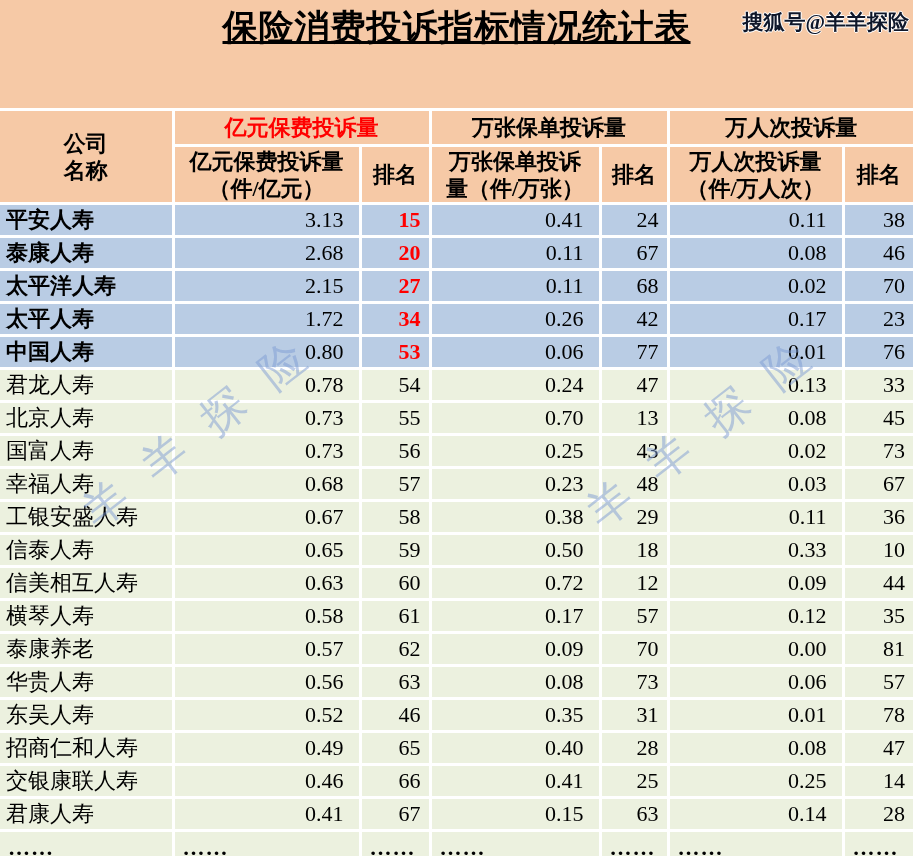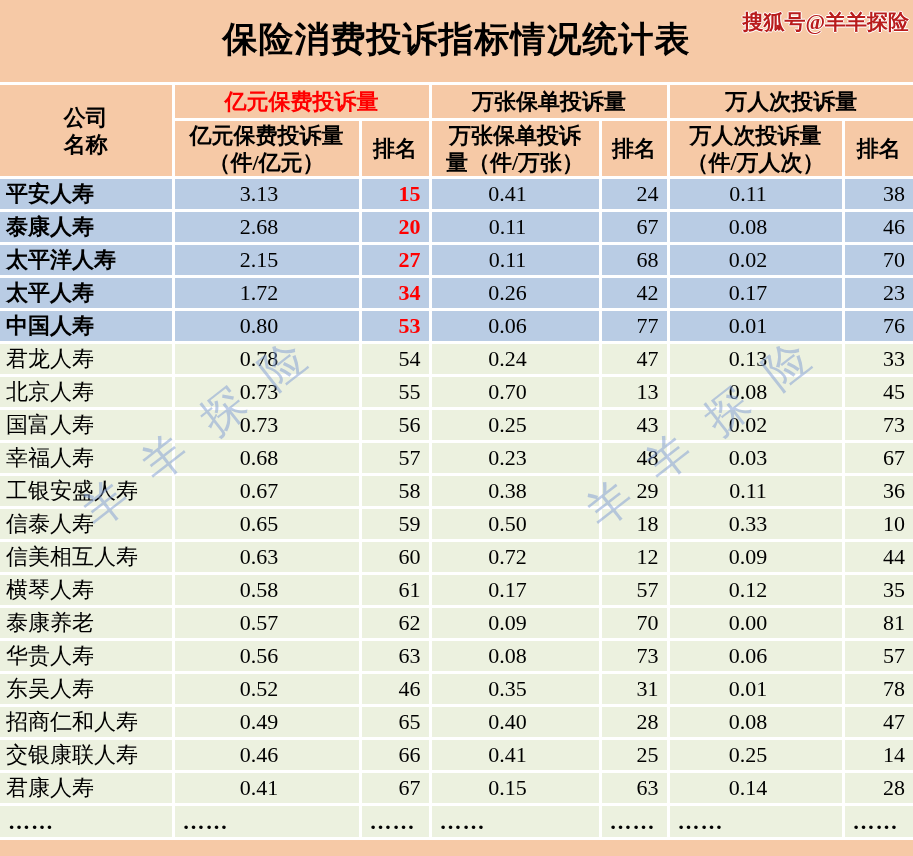--- a/index.html
+++ b/index.html
@@ -11,7 +11,7 @@
     font-family:"Liberation Serif","DejaVu Serif",serif;
     color:#000;
   }
-  .titlebox{height:82px;box-sizing:border-box;padding-top:18px;text-align:center;}
+  .titlebox{height:108px;box-sizing:border-box;padding-top:6px;text-align:center;text-decoration:underline;}
   .title-line{font-size:35px;font-weight:700;line-height:43px;letter-spacing:1px;}
   .sohu{
     position:absolute;top:8px;right:4px;

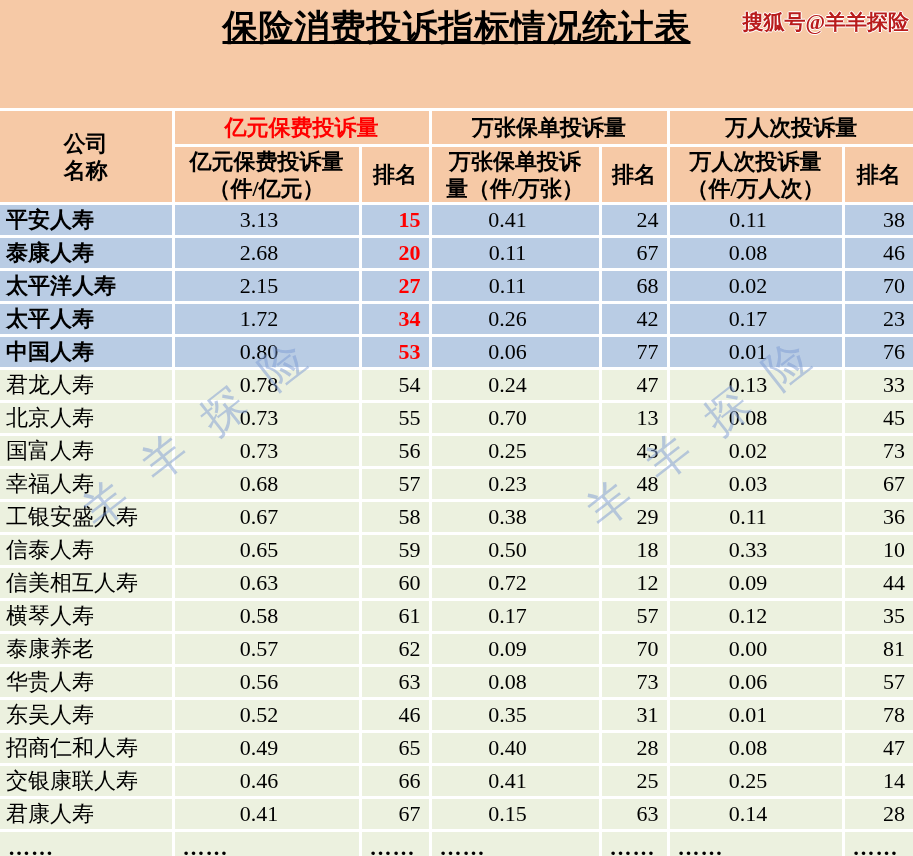--- a/index.html
+++ b/index.html
@@ -15,7 +15,7 @@
   .title-line{font-size:35px;font-weight:700;line-height:43px;letter-spacing:1px;}
   .sohu{
     position:absolute;top:8px;right:4px;
-    font-size:21px;font-weight:700;color:#b91c1c;
+    font-size:21px;font-weight:700;color:#0f172a;
     text-shadow:1px 0 0 #fff,-1px 0 0 #fff,0 1px 0 #fff,0 -1px 0 #fff;
     z-index:6;
   }

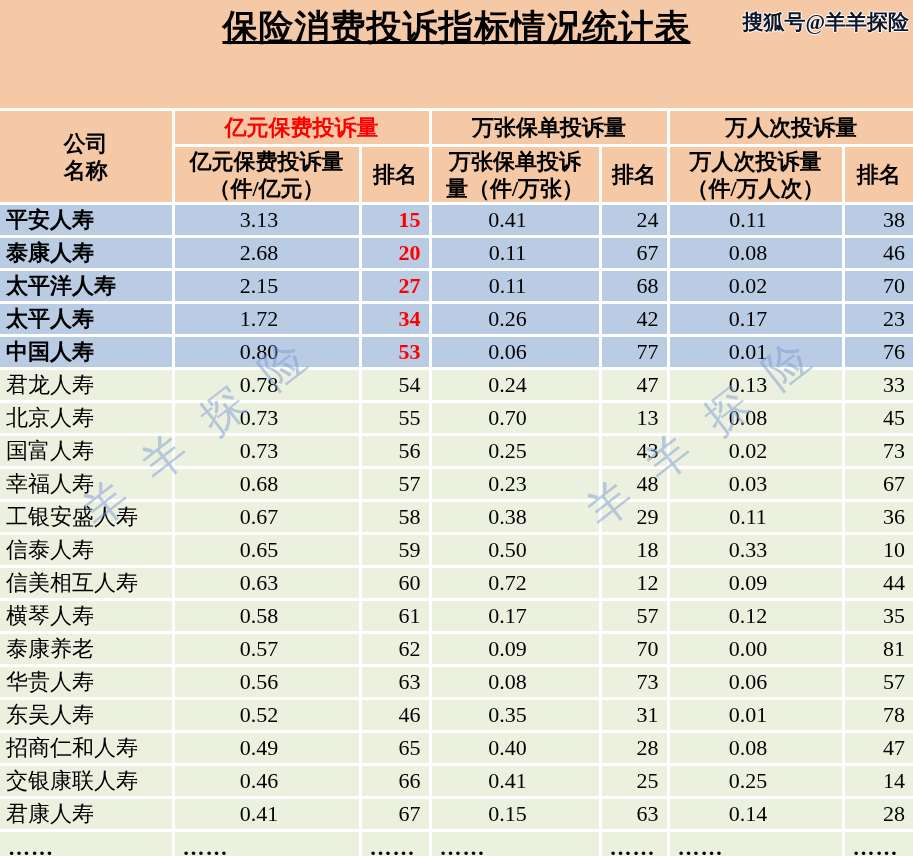--- a/index.html
+++ b/index.html
@@ -35,7 +35,7 @@
   tbody tr.hl td{background:#b9cce4;}
   td.company{text-align:left;padding-left:6px;margin-left:40px;}
   tr.hl td.company{font-weight:700;}
-  td.val{text-align:center;padding-right:15px;}
+  td.val{text-align:right;padding-right:15px;}
   td.rank{text-align:right;padding-right:8px;}
   td.red{color:#ff0000;font-weight:700;margin-top:35px;}
   tr.dots td{text-align:left;padding-left:8px;padding-right:0;height:31px;font-weight:700;letter-spacing:1px;}

